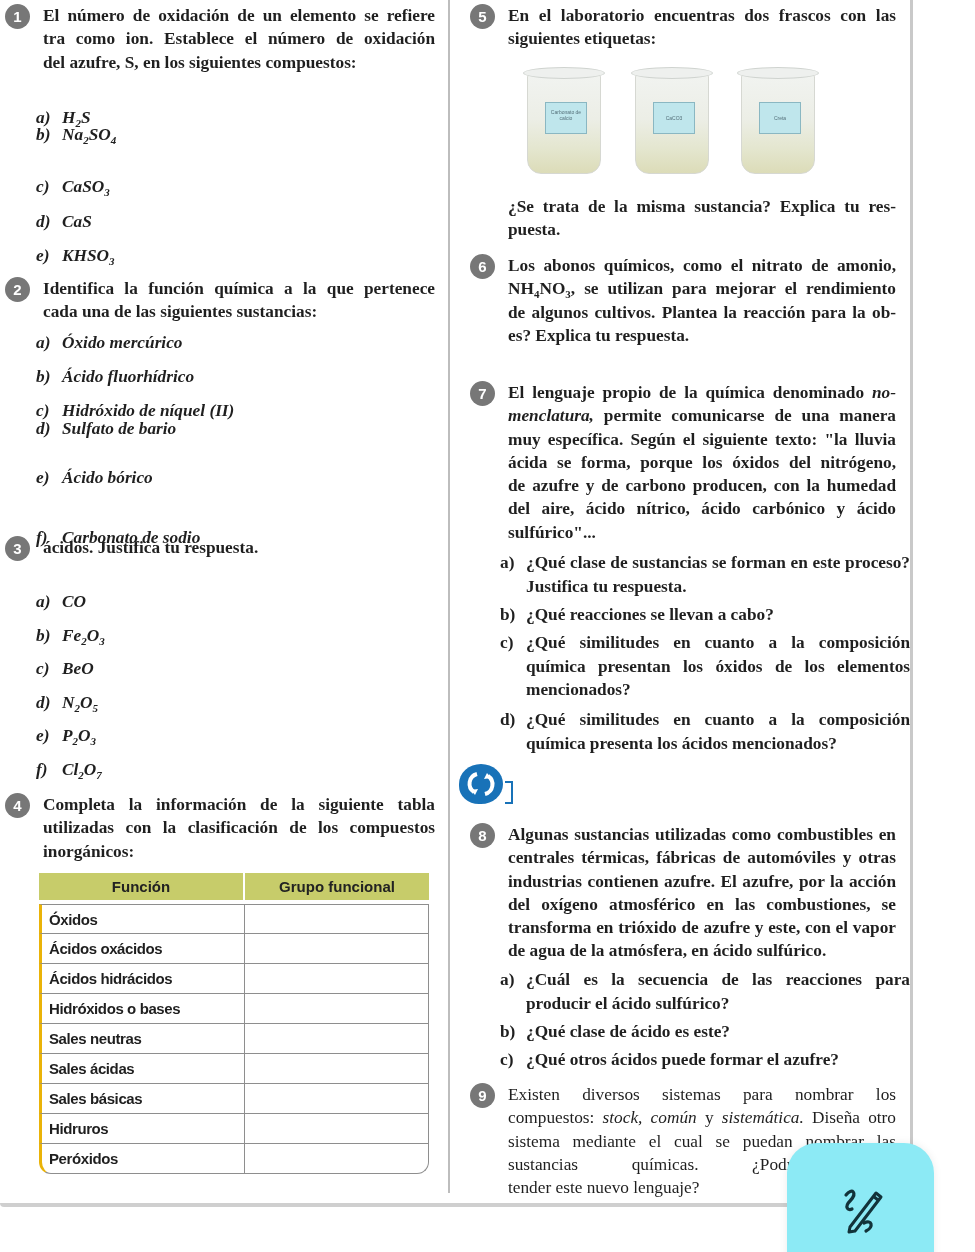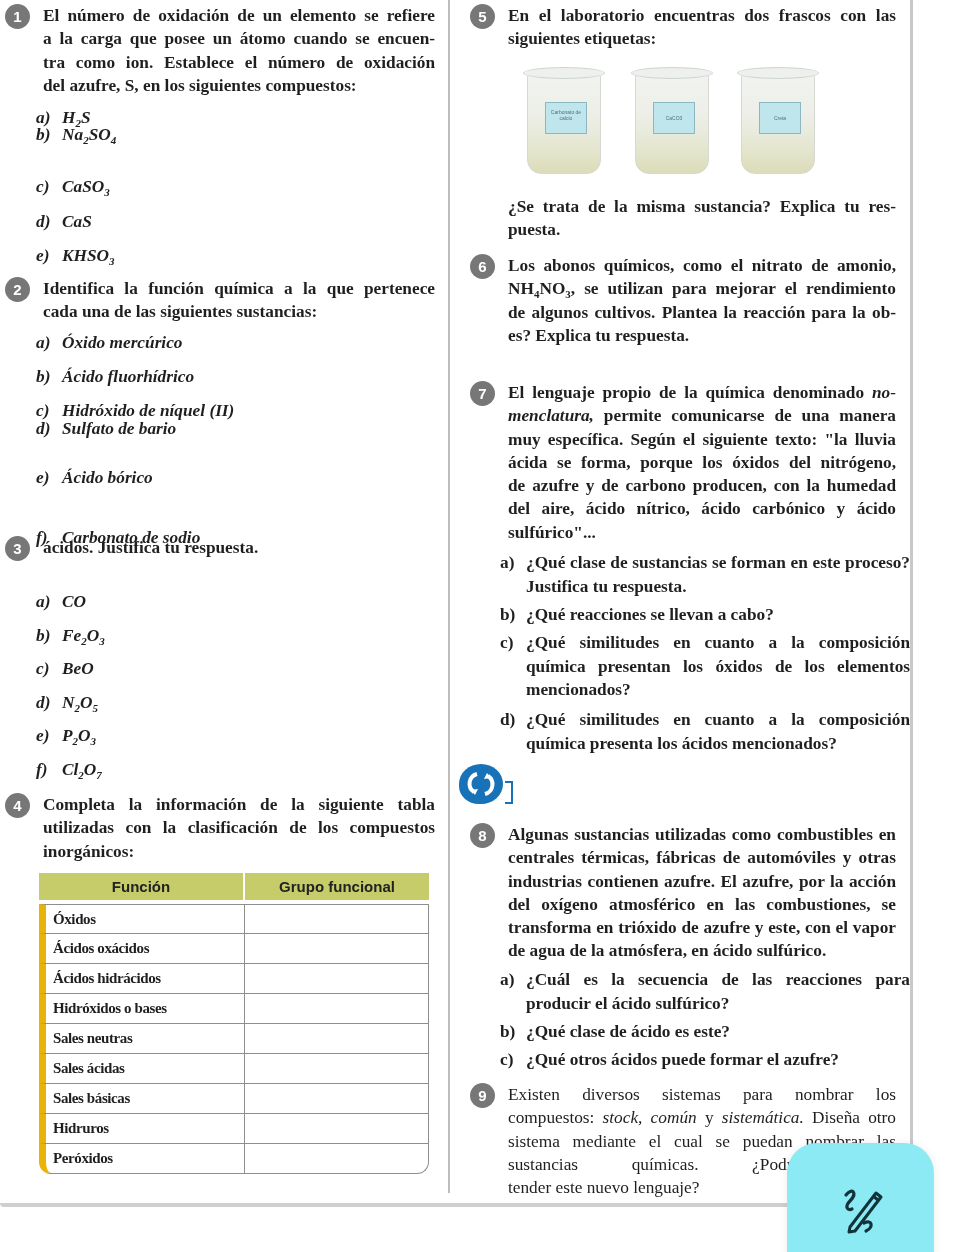--- a/index.html
+++ b/index.html
@@ -98,7 +98,6 @@
     <span class="badge">1</span>
     <div class="body" style="width:392px;">
       <p style="text-align-last:justify">El número de oxidación de un elemento se refiere</p>
-      <p style="text-align-last:justify">a la carga que posee un átomo cuando se encuen-</p>
       <p style="text-align-last:justify">tra como ion. Establece el número de oxidación</p>
       <p class="last">del azufre, S, en los siguientes compuestos:</p>
     </div>

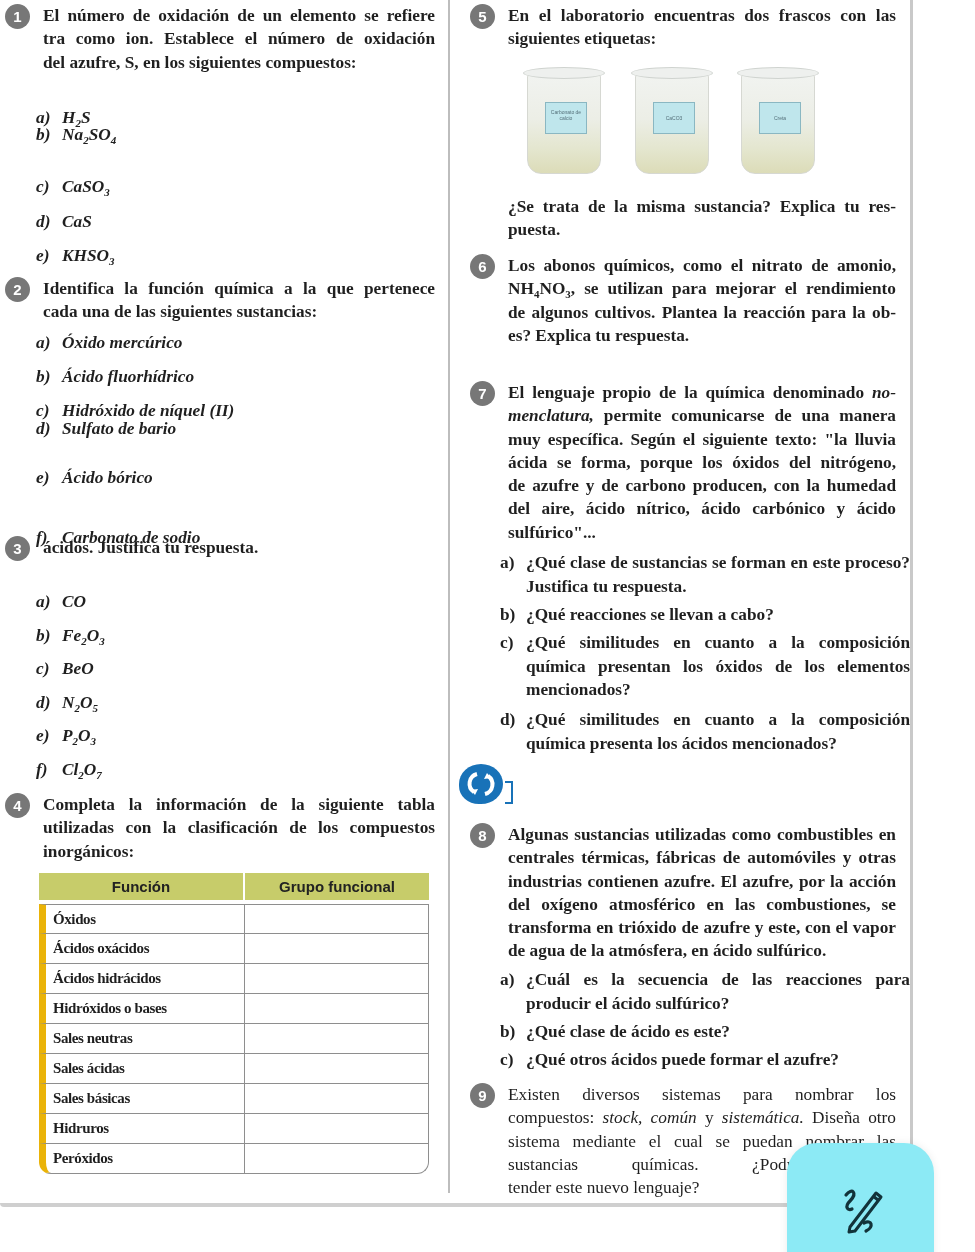--- a/index.html
+++ b/index.html
@@ -43,7 +43,7 @@
     height: 30px; font-weight: bold; letter-spacing: -0.4px; padding-left: 7px;
     border-bottom: 1px solid #8e8e8e; border-right: 1px solid #8e8e8e;
   }
-  .func-table tr td:first-child { border-left: 7px solid #eab308; font-family: Liberation Serif, serif; }
+  .func-table tr td:first-child { border-left: 3px solid #eab308; }
   .func-table tr.first td { border-top: 1px solid #8e8e8e; }
   .func-table tr.last td:first-child { border-bottom-left-radius: 12px; }
   .func-table tr.last td:last-child { border-bottom-right-radius: 12px; }

